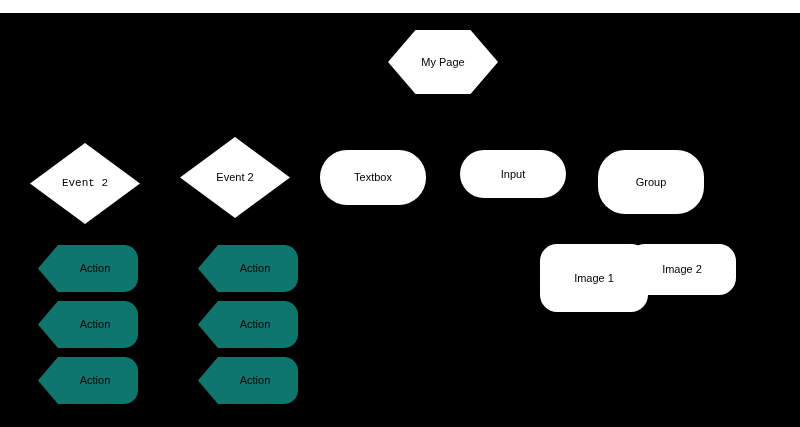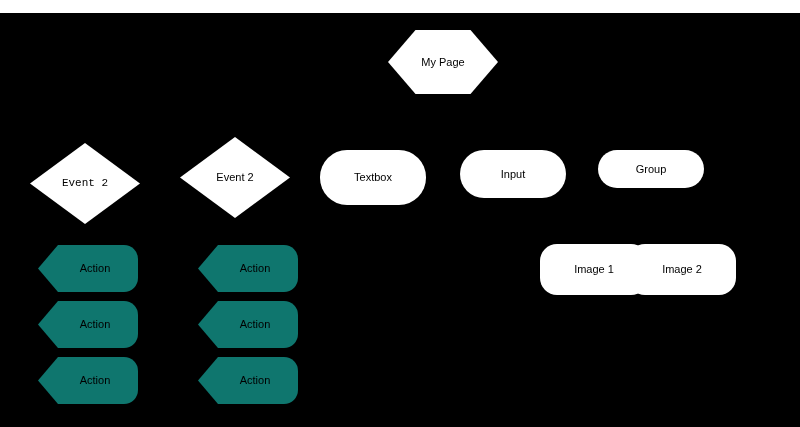--- a/index.html
+++ b/index.html
@@ -98,7 +98,7 @@
       <div class="node shape-stadium" style="left: 460px; top: 150px; width: 106px; height: 48px;">
         <span class="lbl">Input</span>
       </div>
-      <div class="node shape-stadium" style="left: 598px; top: 150px; width: 106px; height: 38px;">
+      <div class="node shape-stadium" style="left: 598px; top: 150px; width: 106px; height: 64px;">
         <span class="lbl">Group</span>
       </div>
       <div class="node shape-action" style="left: 38px; top: 245px; width: 100px; height: 47px;">

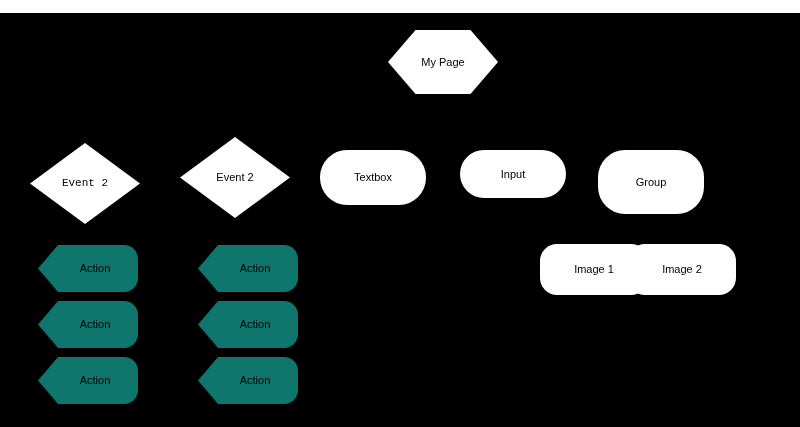--- a/index.html
+++ b/index.html
@@ -119,7 +119,7 @@
       <div class="node shape-action" style="left: 198px; top: 357px; width: 100px; height: 47px;">
         <span class="lbl">Action</span>
       </div>
-      <div class="node shape-roundrect" style="left: 540px; top: 244px; width: 108px; height: 51px;">
+      <div class="node shape-roundrect" style="left: 540px; top: 244px; width: 108px; height: 68px;">
         <span class="lbl">Image 1</span>
       </div>
       <div class="node shape-roundrect" style="left: 628px; top: 244px; width: 108px; height: 51px;">

